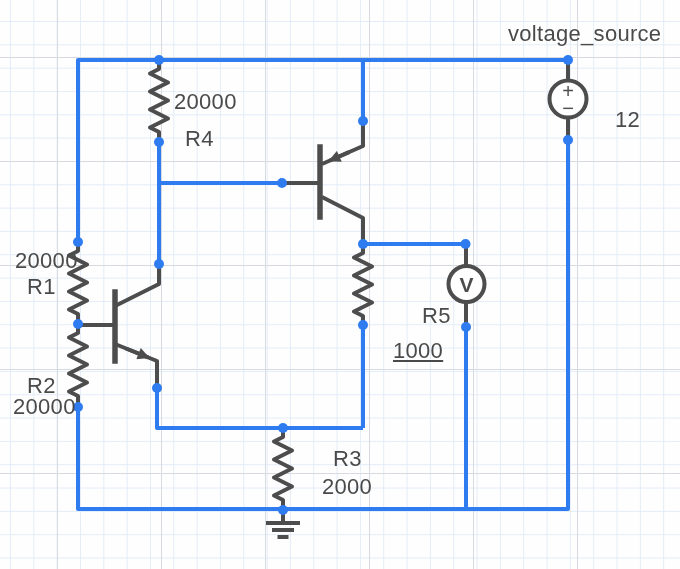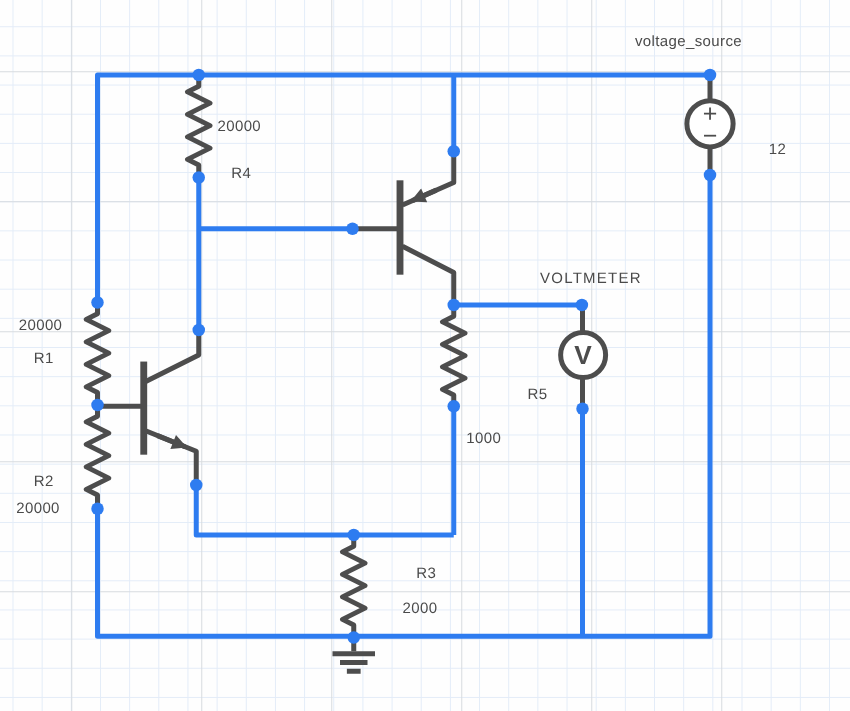--- a/index.html
+++ b/index.html
@@ -26,7 +26,7 @@
   .glyph{fill:var(--color-component,#4d4d4d);stroke:none;font-family:"Liberation Sans",sans-serif;}
   .lbl{
     position:absolute;
-    font-size:12px;
+    font-size:22px;
     color:var(--color-label,#4a4a4a);
     white-space:nowrap;
     line-height:19px;

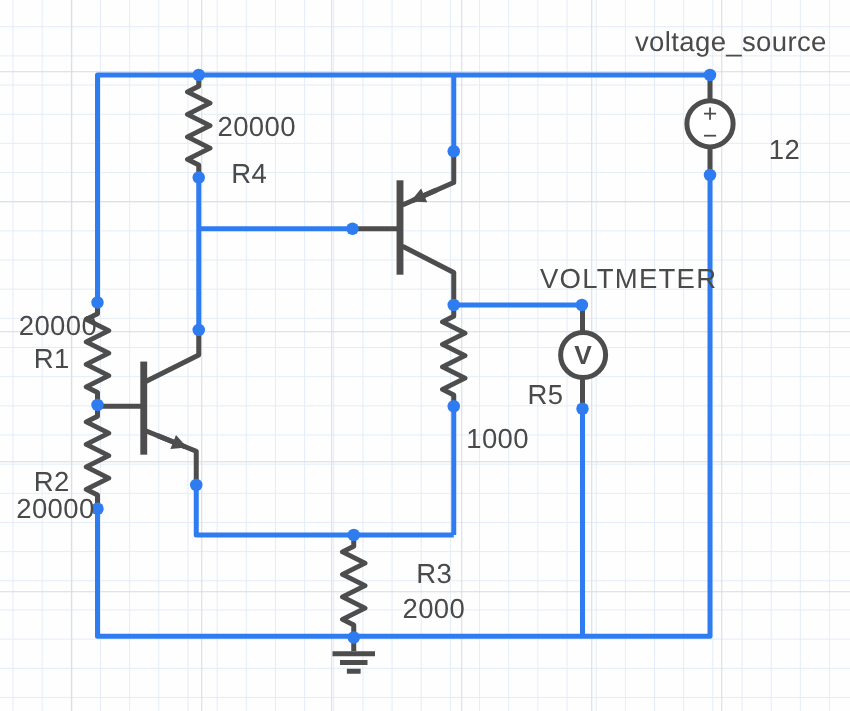--- a/index.html
+++ b/index.html
@@ -138,7 +138,6 @@
   <span class="lbl" style="left:27px;top:376px;">R2</span>
   <span class="lbl" style="left:13px;top:397px;">20000</span>
 
-  <span class="lbl caps" style="left:432px;top:213px;">VOLTMETER</span>
 
   <span class="lbl" style="left:386px;top:306px;margin-left:36px;">R5</span>
   <span class="lbl" style="left:373px;top:341px;">1000</span>

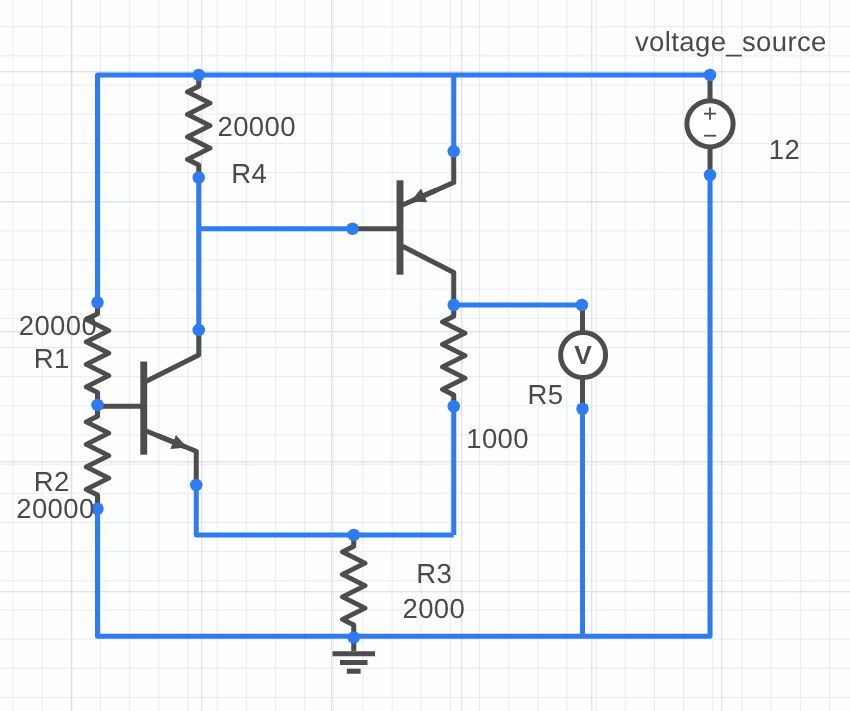--- a/index.html
+++ b/index.html
@@ -140,7 +140,7 @@
 
 
   <span class="lbl" style="left:386px;top:306px;margin-left:36px;">R5</span>
-  <span class="lbl" style="left:373px;top:341px;">1000</span>
+  <span class="lbl" style="left:393px;top:341px;text-decoration:underline;">1000</span>
 
   <span class="lbl" style="left:333px;top:449px;">R3</span>
   <span class="lbl" style="left:322px;top:477px;text-align:right;">2000</span>

